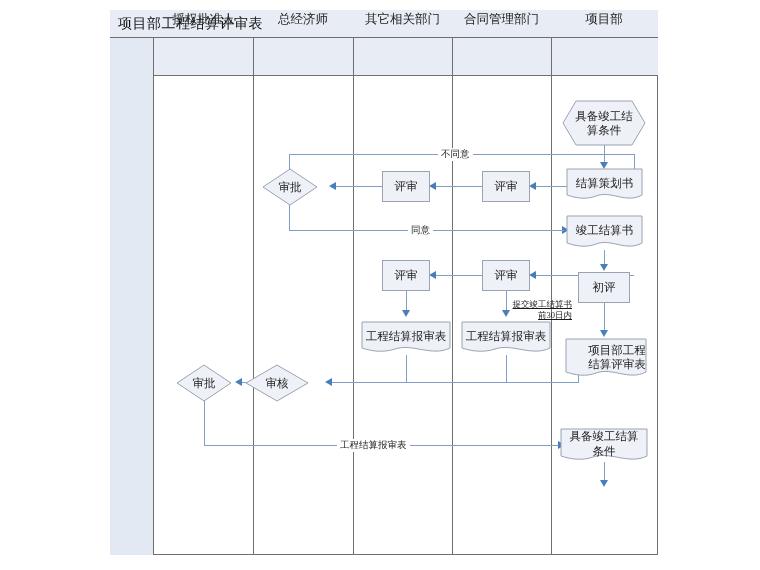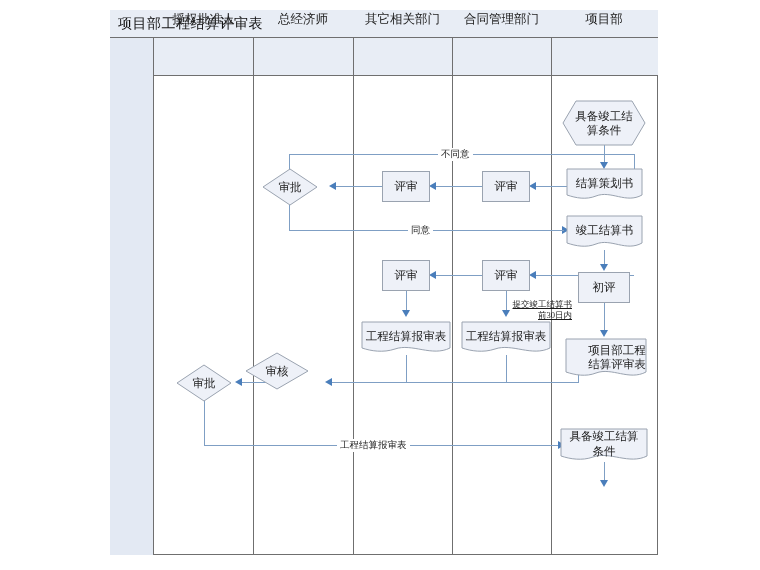--- a/index.html
+++ b/index.html
@@ -256,7 +256,7 @@
     <span class="lbl">审批</span>
   </div>
 
-  <div class="shape dia" style="left:245px;top:352px;width:64px;height:38px">
+  <div class="shape dia" style="left:245px;top:364px;width:64px;height:38px">
     <svg class="dia-svg" width="64" height="38" viewBox="0 0 64 38">
       <polygon points="32,1 63,19 32,37 1,19" fill="#eef1f8" stroke="#9aa3b0" stroke-width="1"></polygon>
     </svg>

